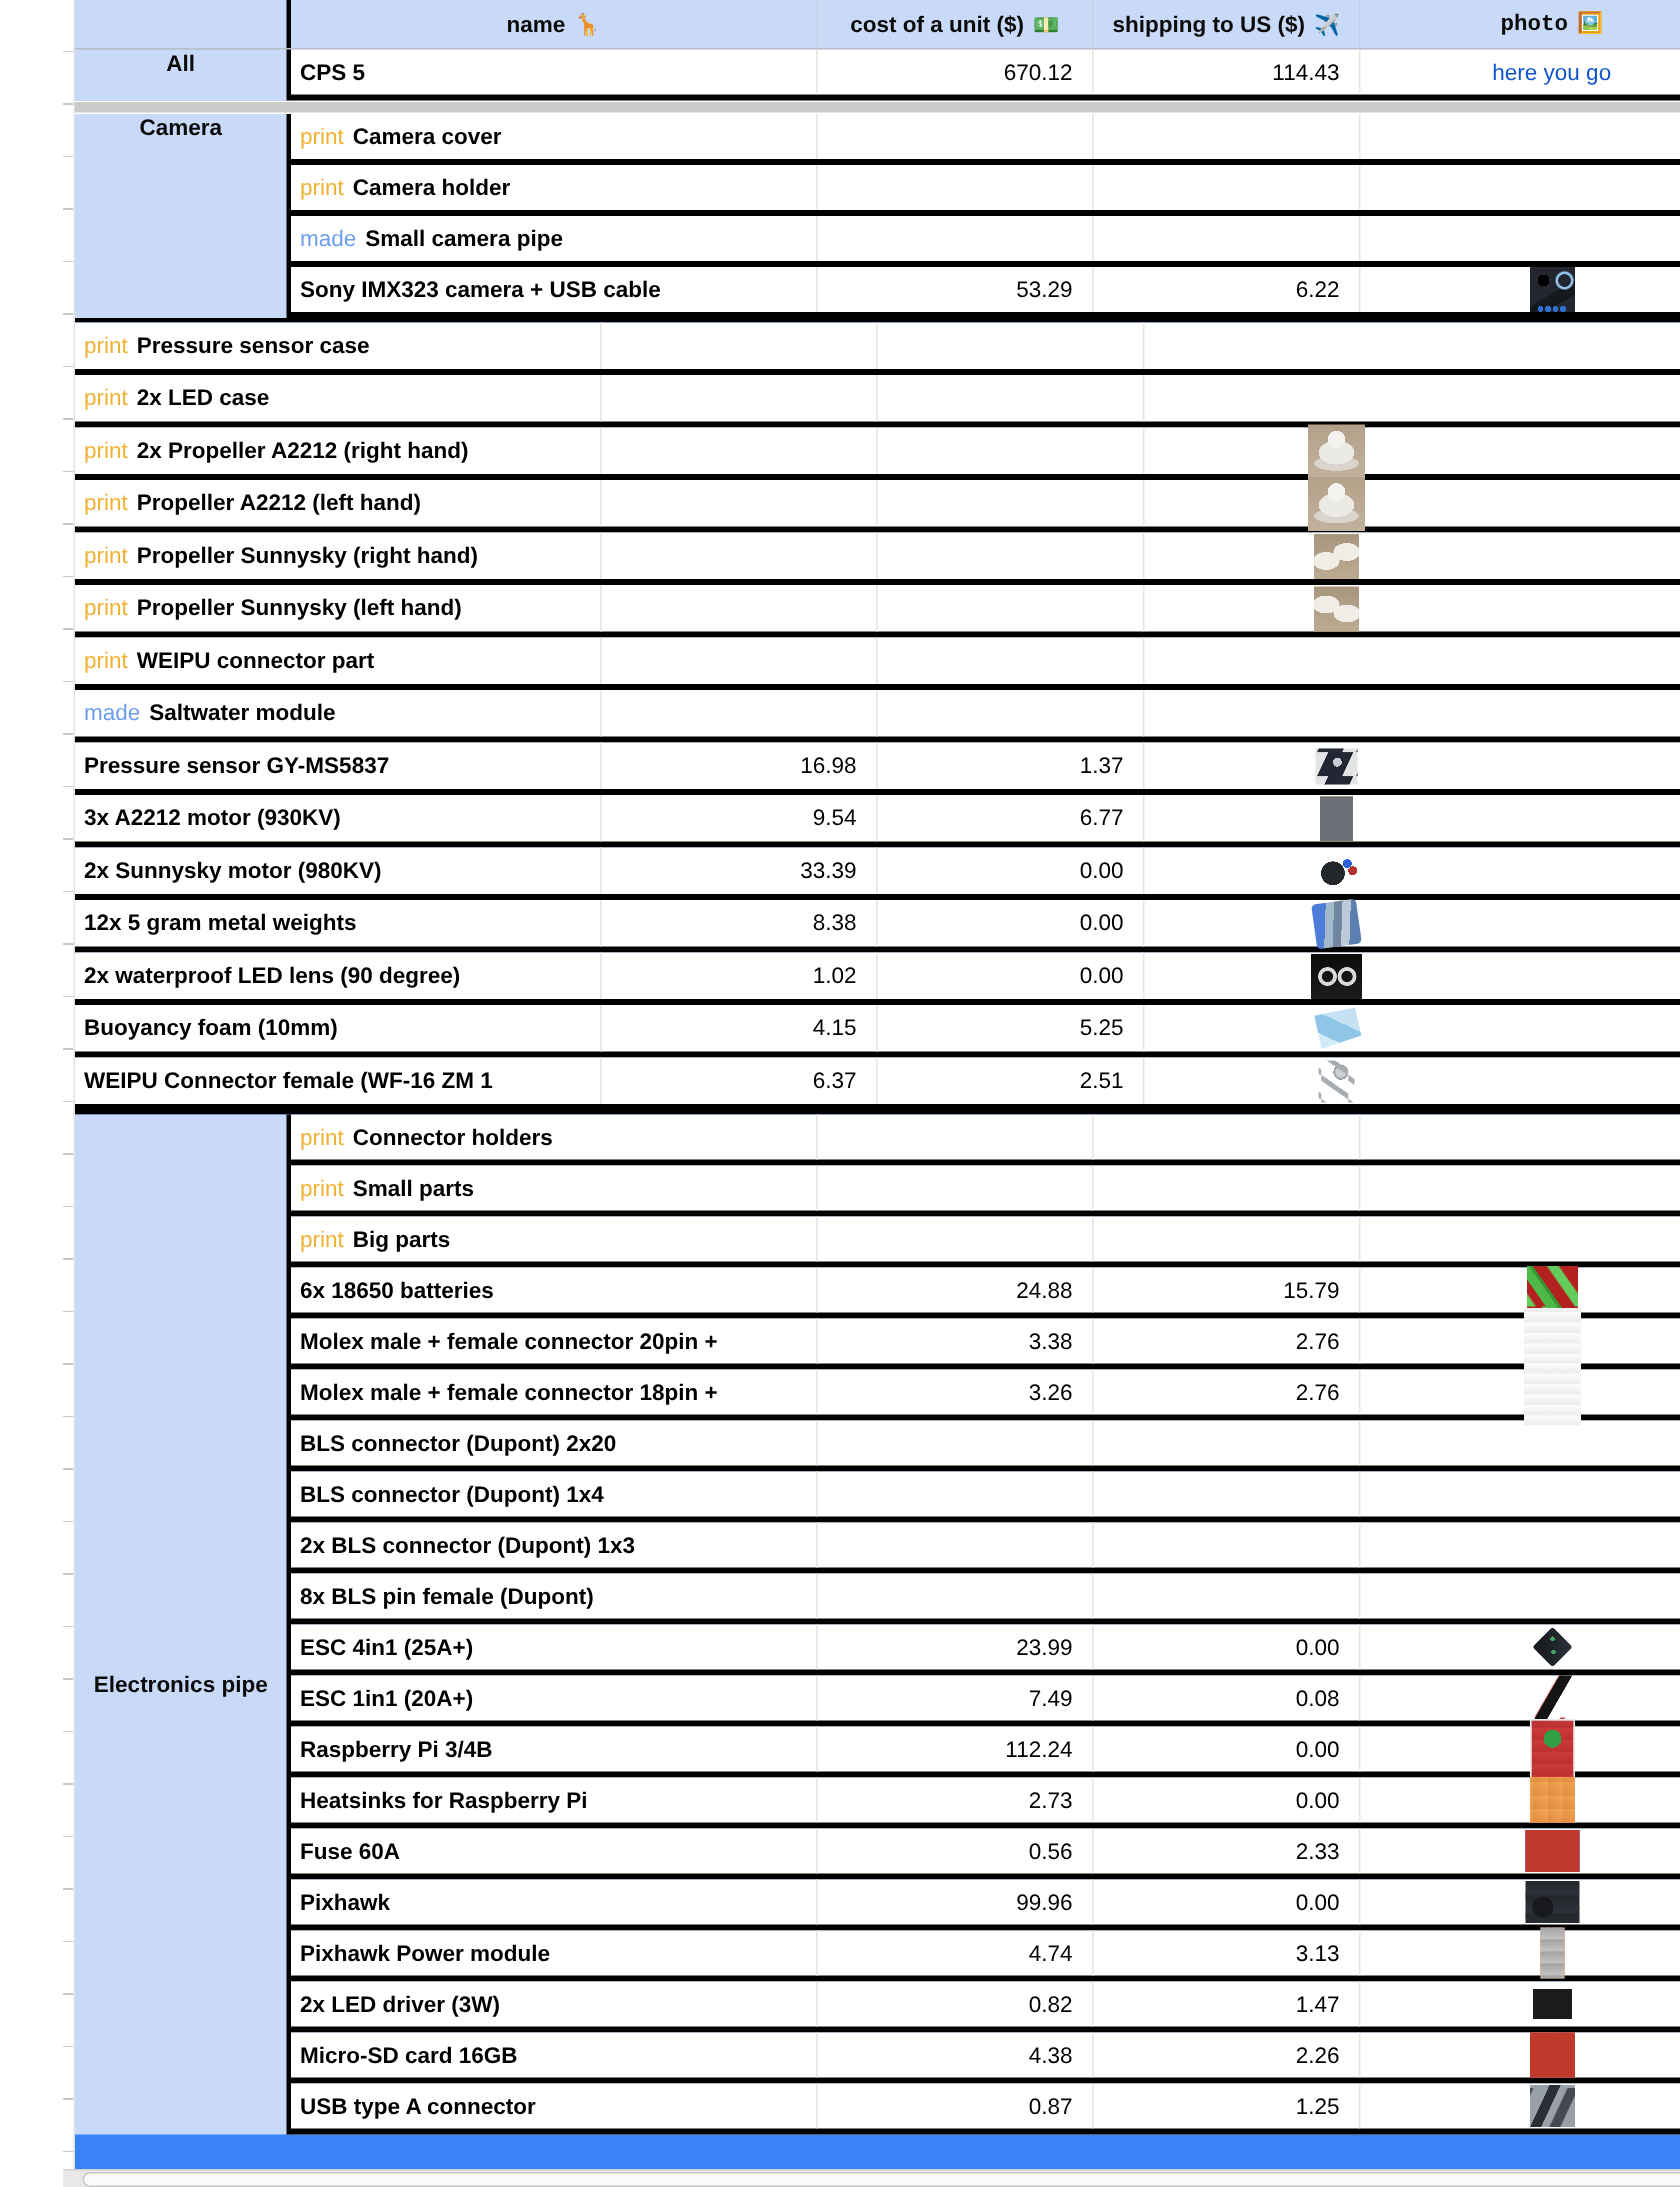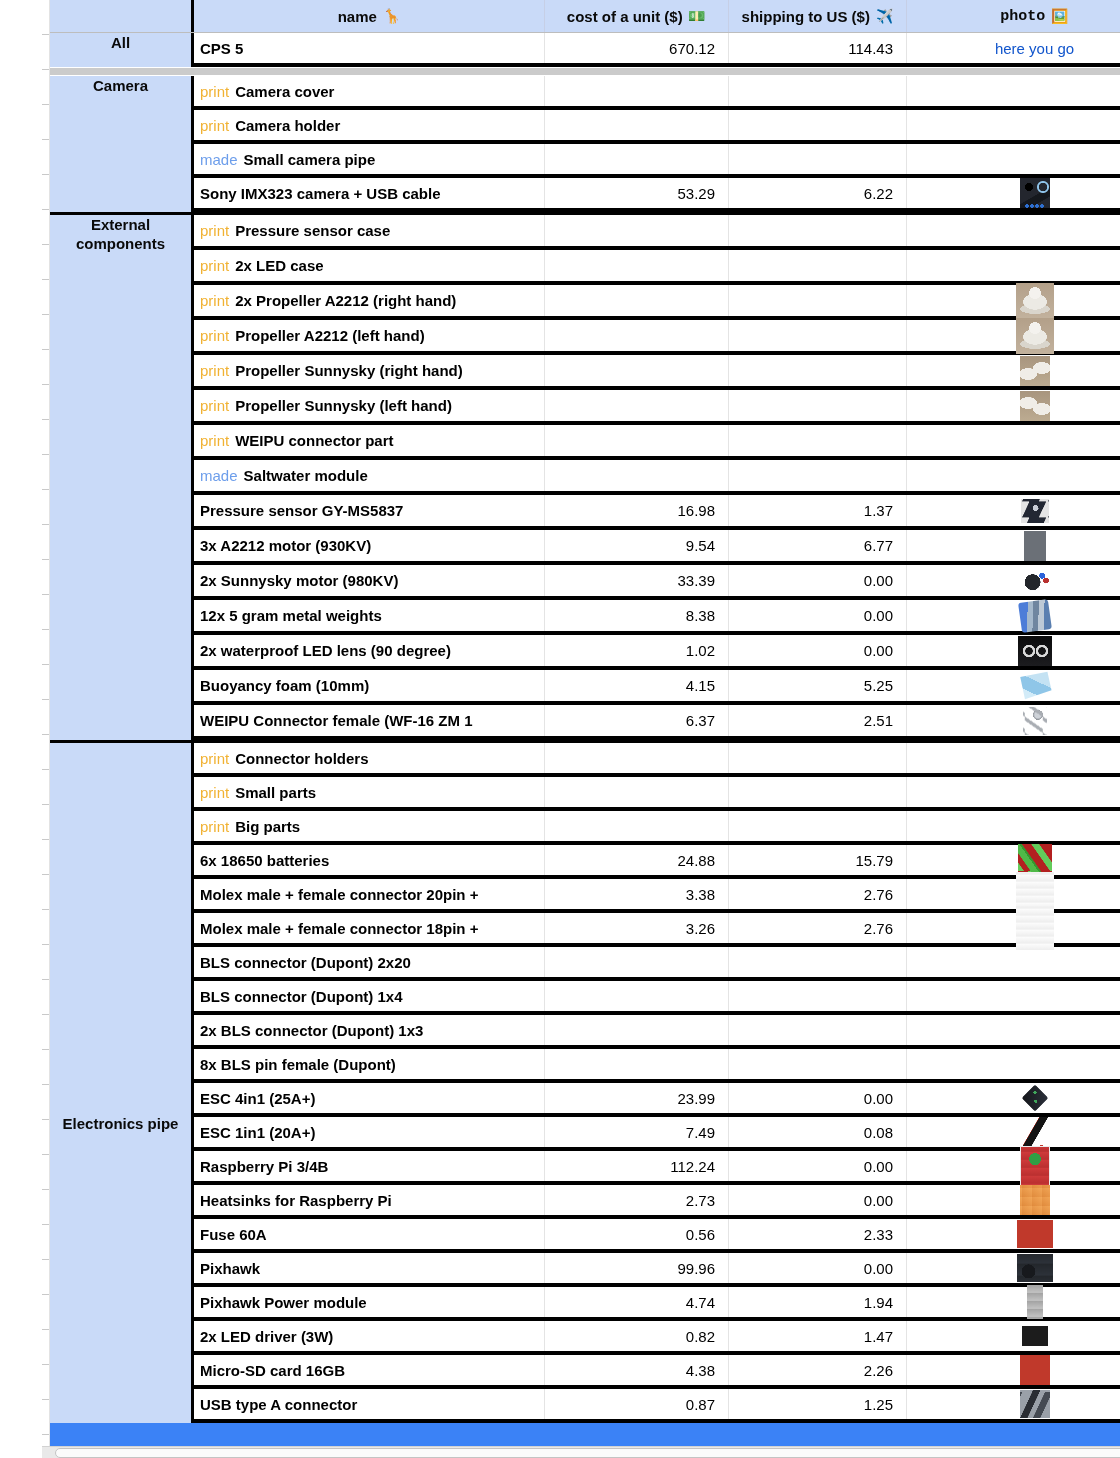--- a/index.html
+++ b/index.html
@@ -253,9 +253,6 @@
         </div>
         <div class="black-divider"></div>
         <div class="section sec-external">
-          <div class="gcell">
-            <div class="glabel">External components</div>
-          </div>
           <div class="rows">
             <div class="row">
               <div class="cell name-cell">

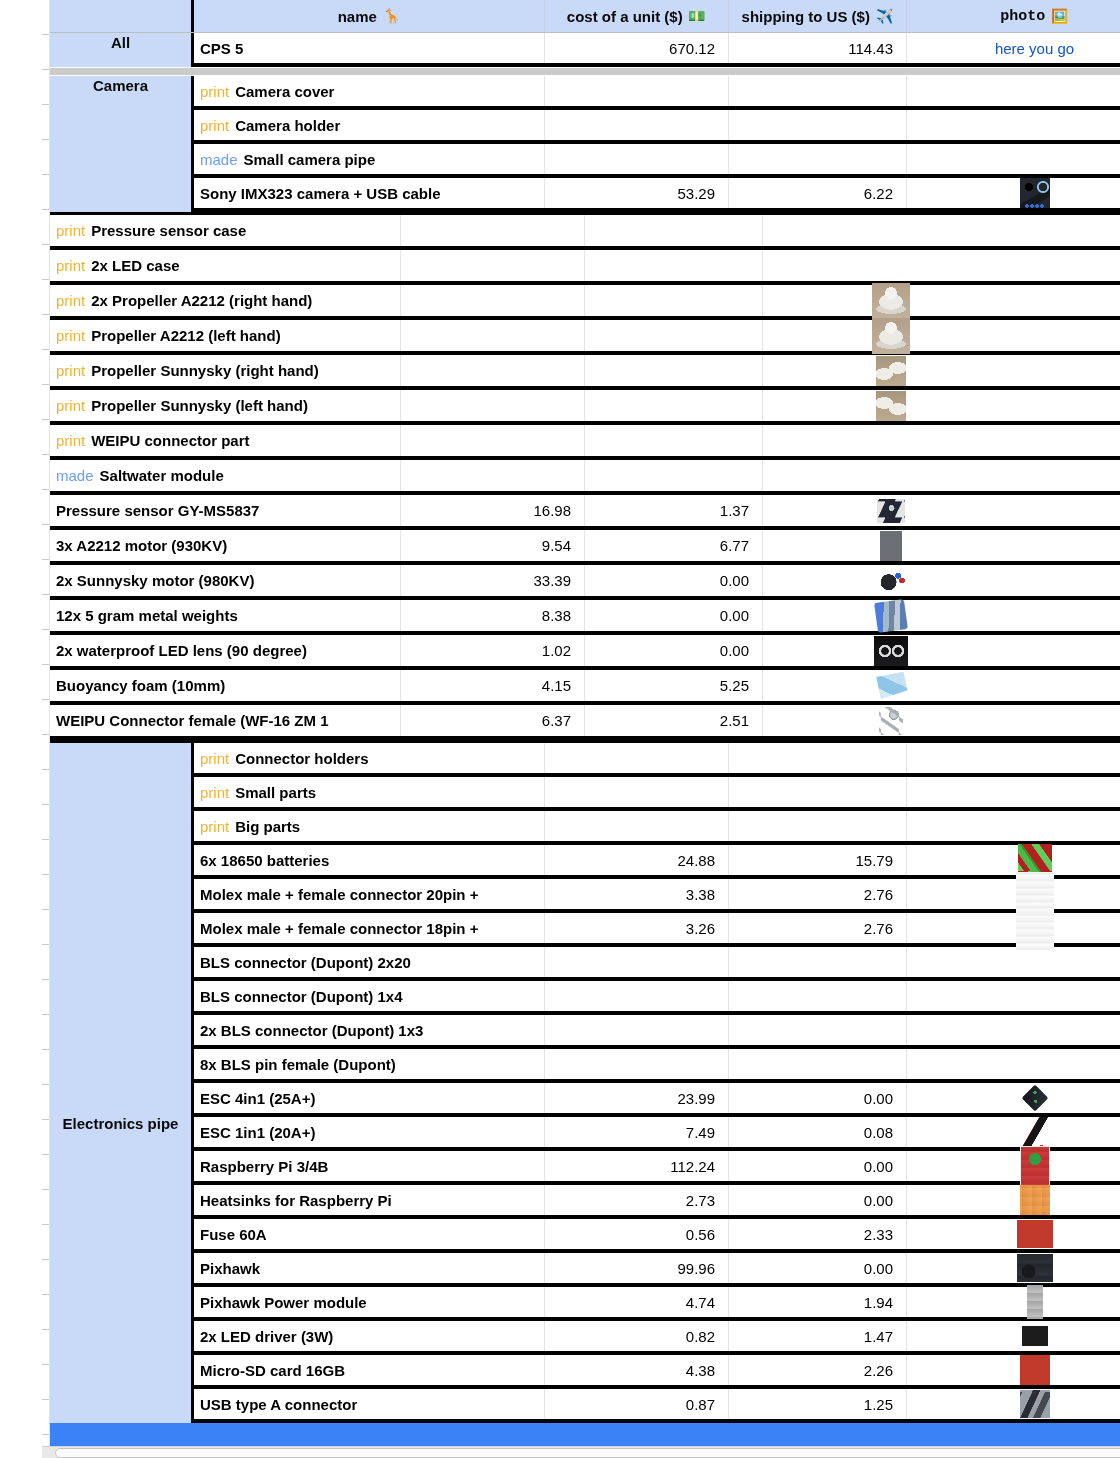--- a/index.html
+++ b/index.html
@@ -566,7 +566,7 @@
                 <span>Pixhawk Power module</span>
               </div>
               <div class="cell num-cell">4.74</div>
-              <div class="cell num-cell">1.94</div>
+              <div class="cell num-cell">3.13</div>
               <div class="cell photo-cell">
                 <div class="th th-power-module"></div>
               </div>

